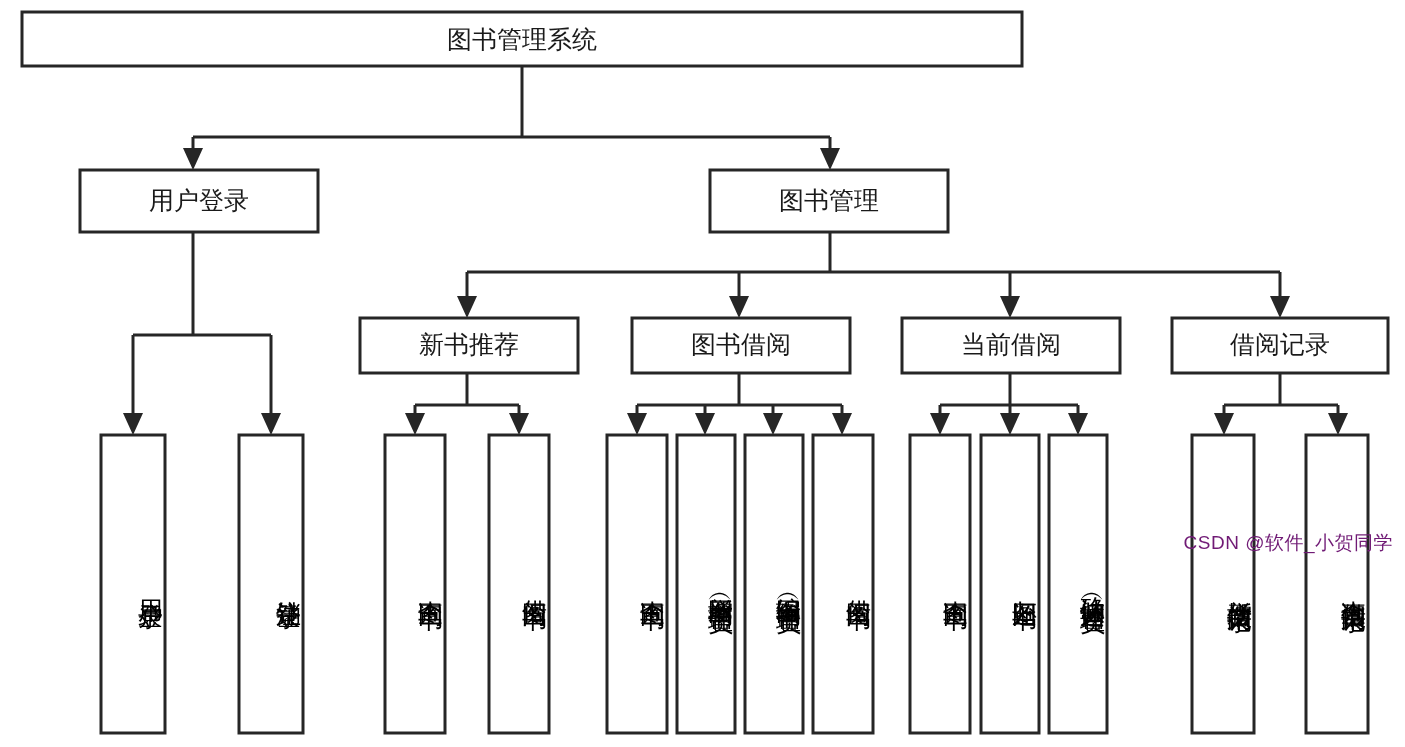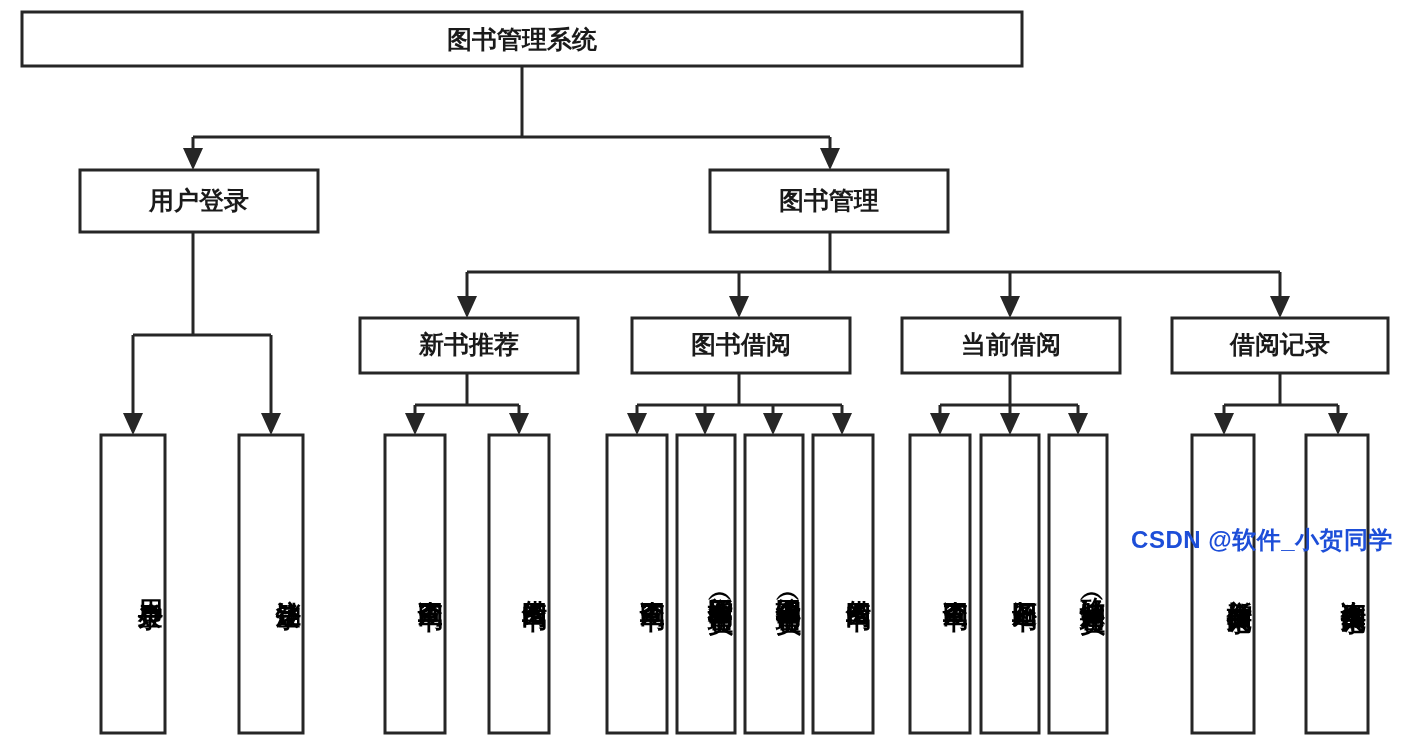--- a/index.html
+++ b/index.html
@@ -18,7 +18,6 @@
     position: relative;
     width: 1405px;
     height: 562px;
-    font-weight: bold;
   }
   svg#tree-svg {
     position: absolute;

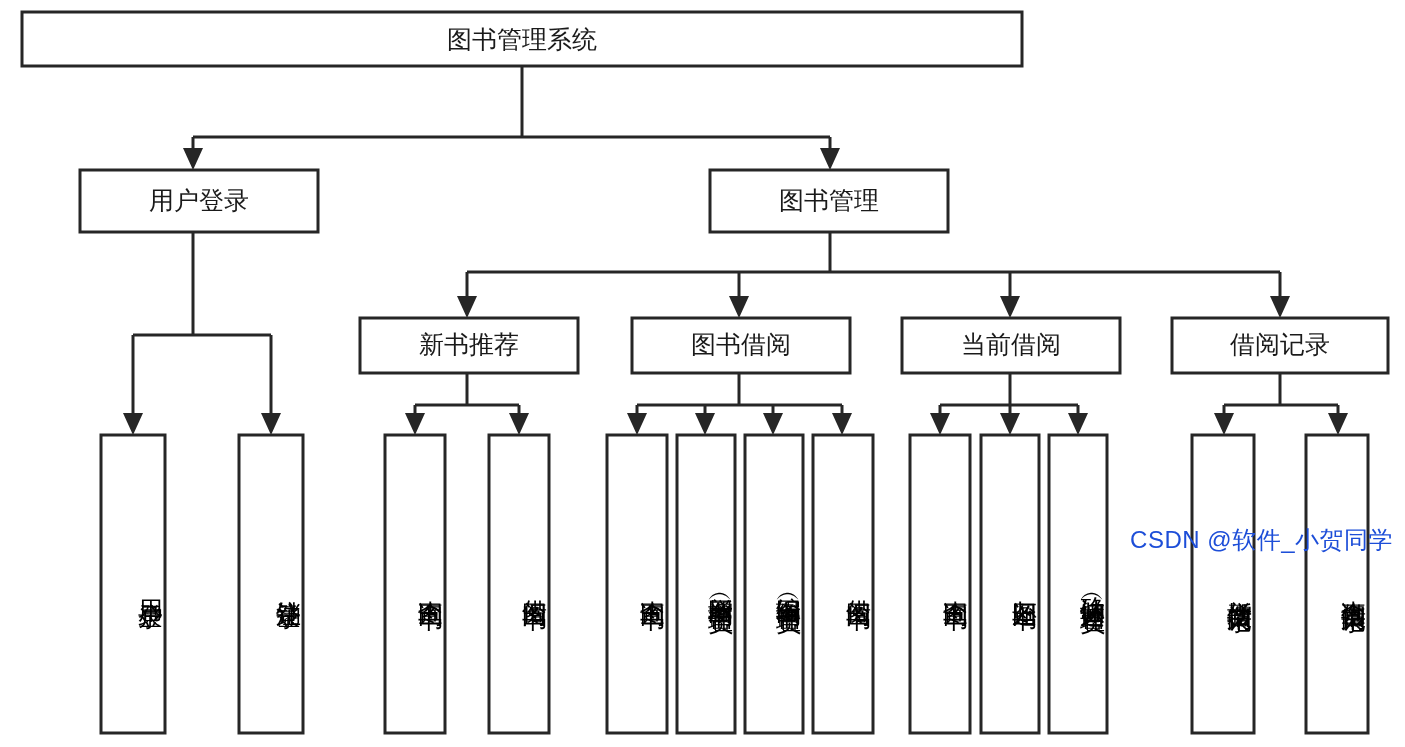--- a/index.html
+++ b/index.html
@@ -79,8 +79,8 @@
     right: 12px;
     bottom: 6px;
     font-family: "Liberation Sans", "DejaVu Sans", sans-serif;
-    font-size: 24px;
-    color: #1d4ed8;
+    font-size: 19px;
+    color: #701a75;
     letter-spacing: 0.5px;
     white-space: nowrap;
     text-align: center;

